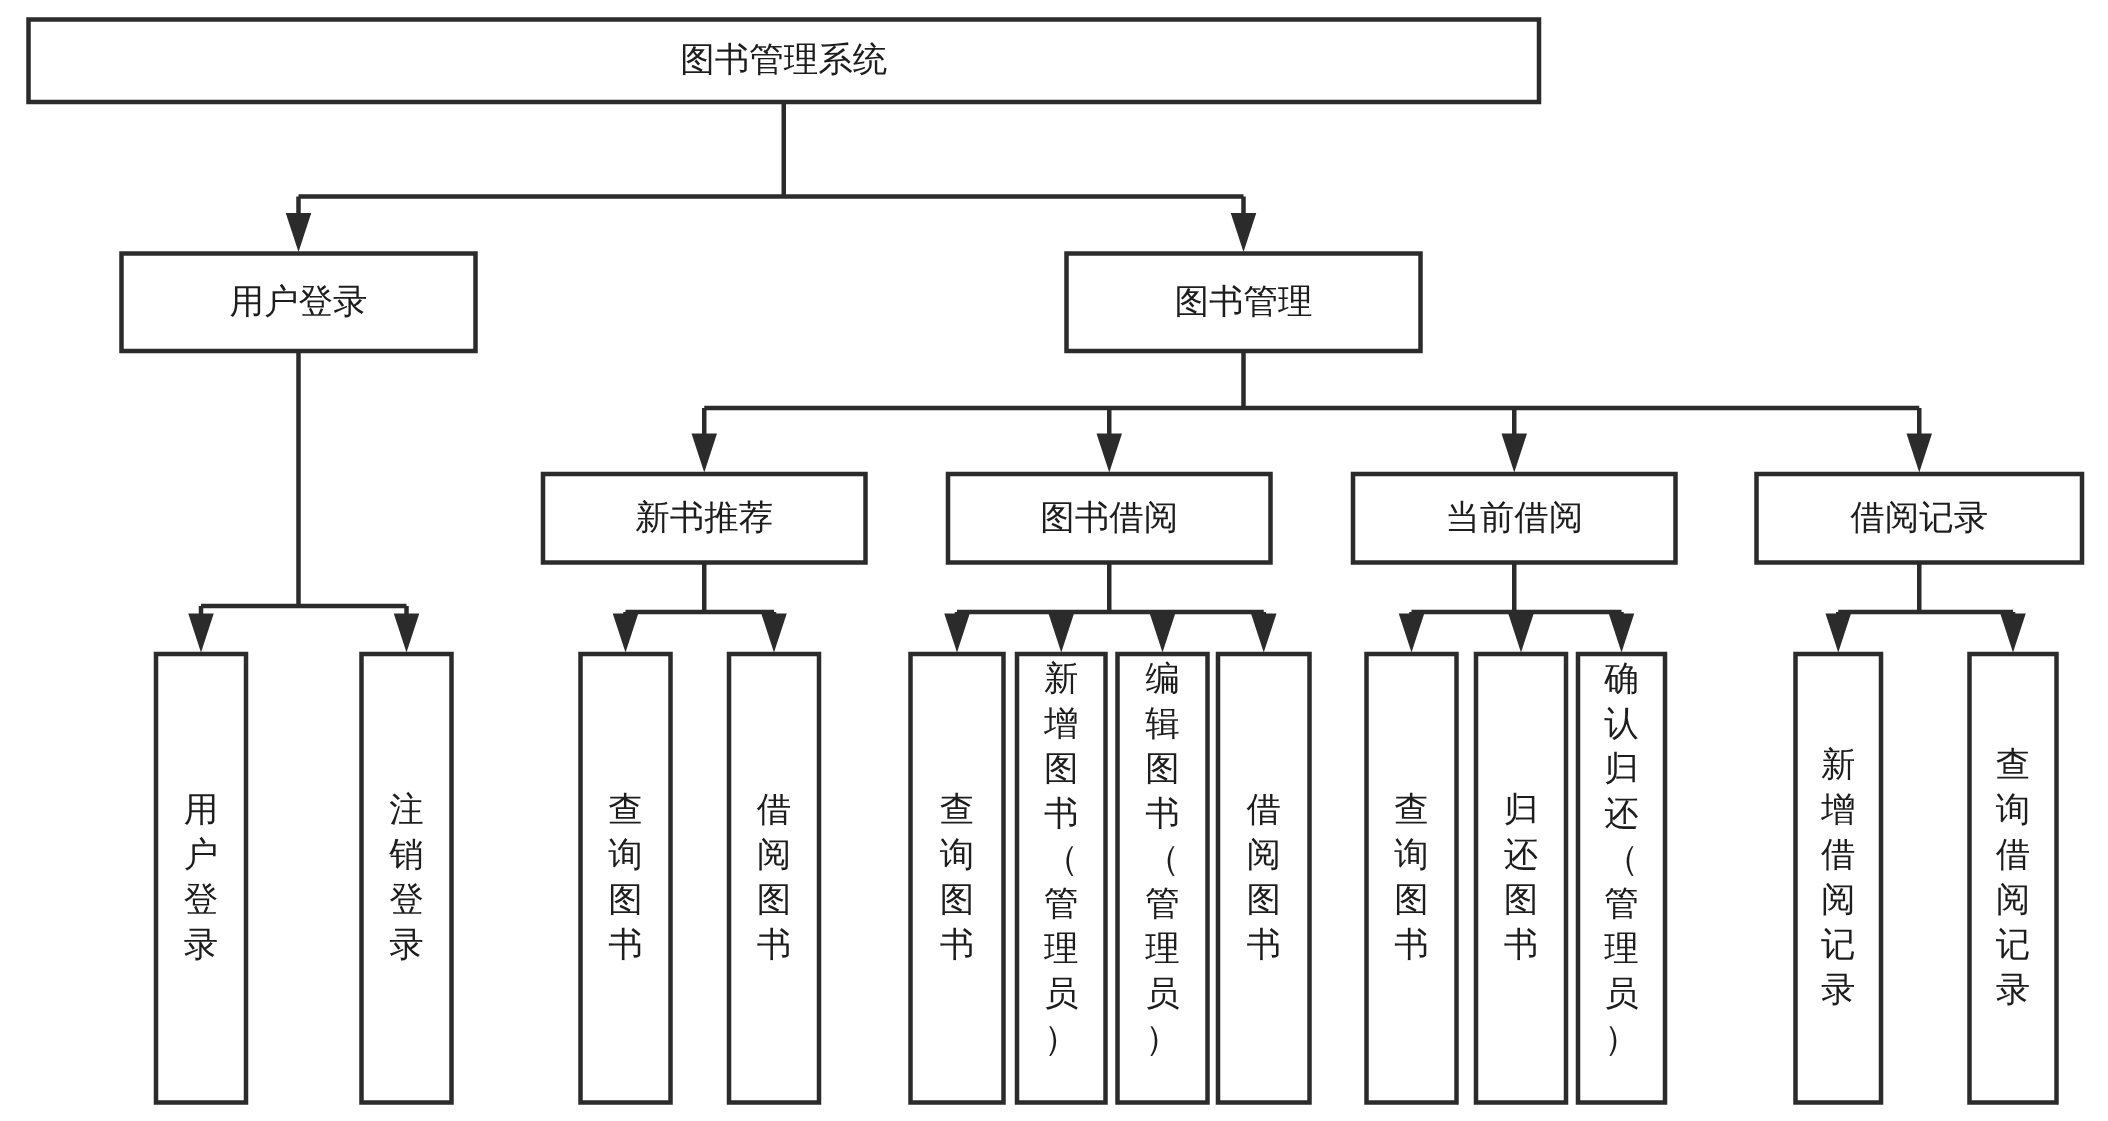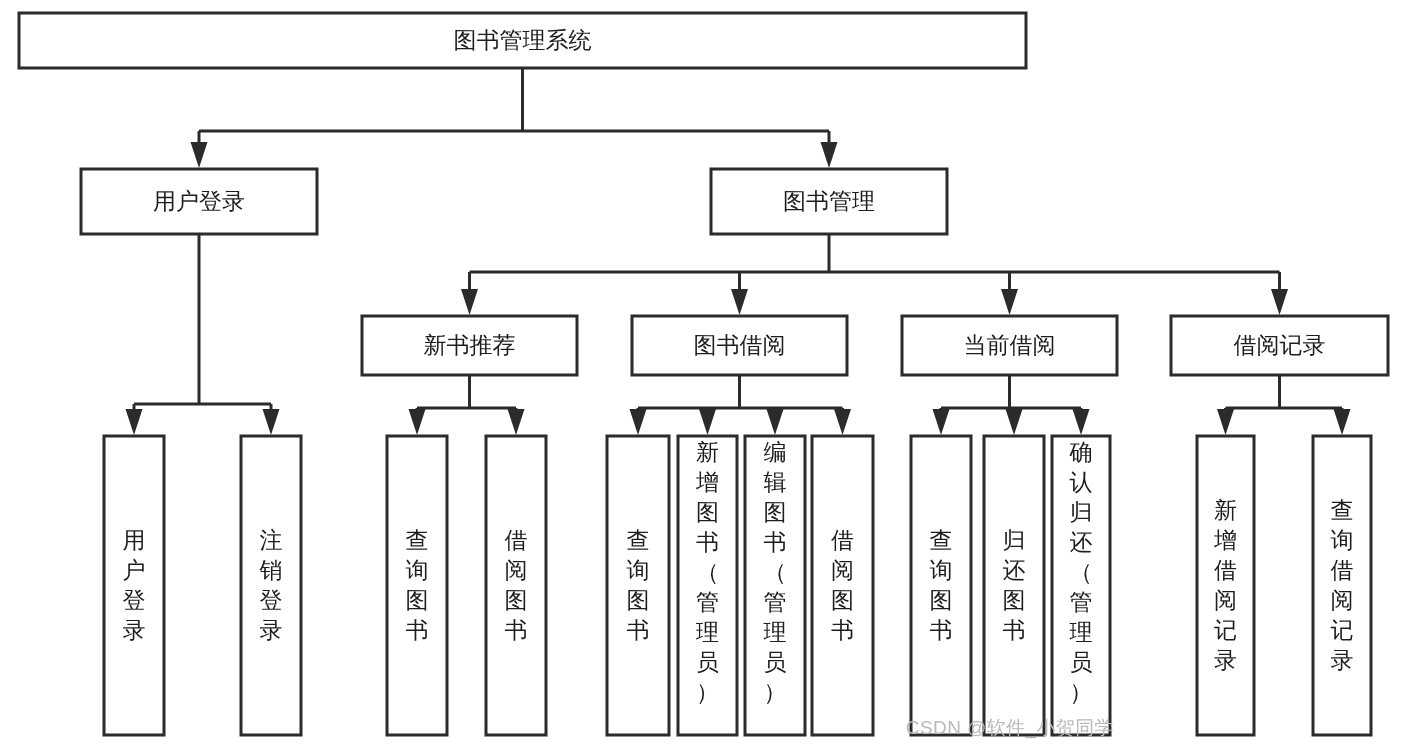--- a/index.html
+++ b/index.html
@@ -210,7 +210,6 @@
         </g>
       </g>
   </svg>
-  <div class="watermark-text">CSDN @软件_小贺同学</div>
 </div>
 
 </body></html>

